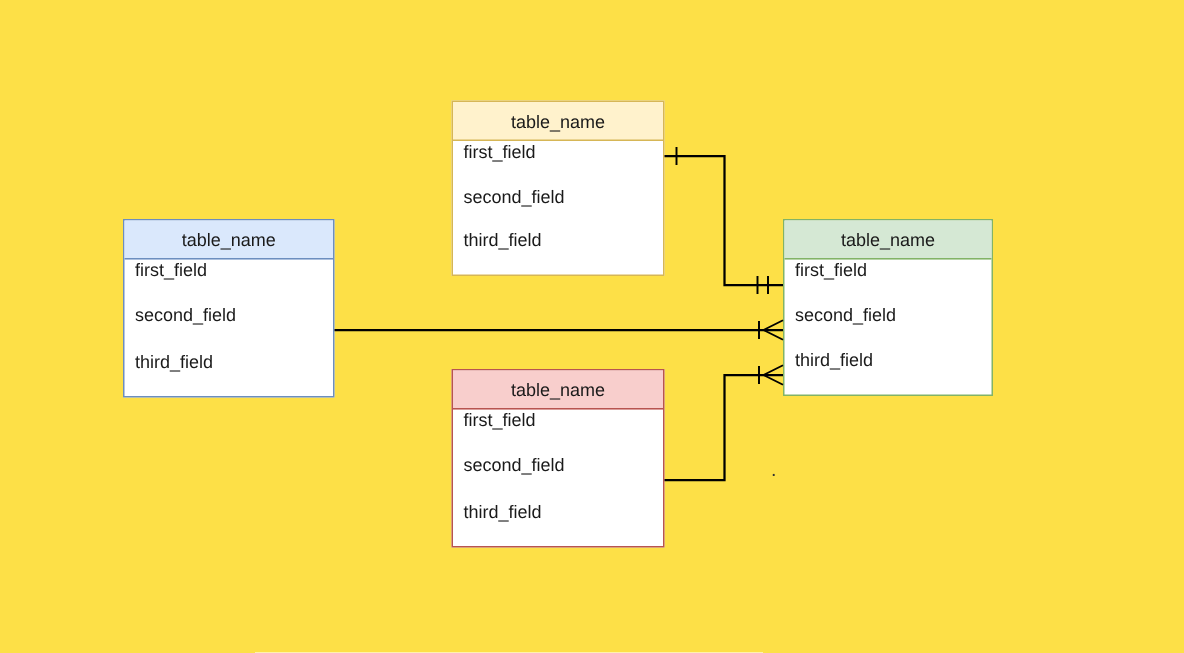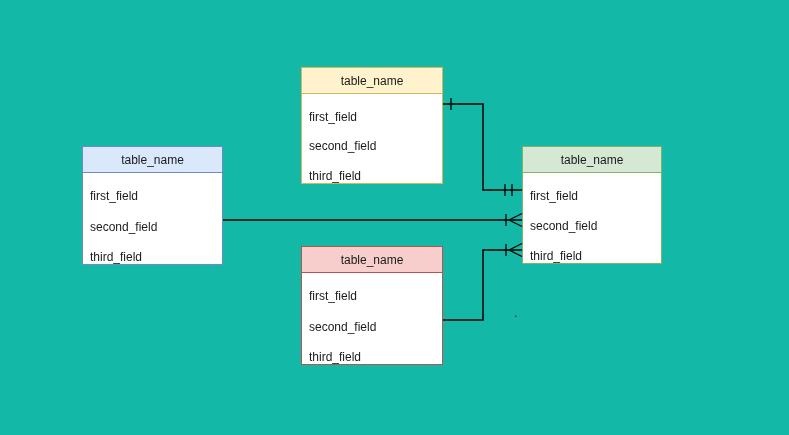--- a/index.html
+++ b/index.html
@@ -7,7 +7,7 @@
     position: relative;
     width: 789px;
     height: 435px;
-    background: #14b8a6;
+    background: #fde047;
     overflow: hidden;
     font-family: "Liberation Sans", sans-serif;
   }

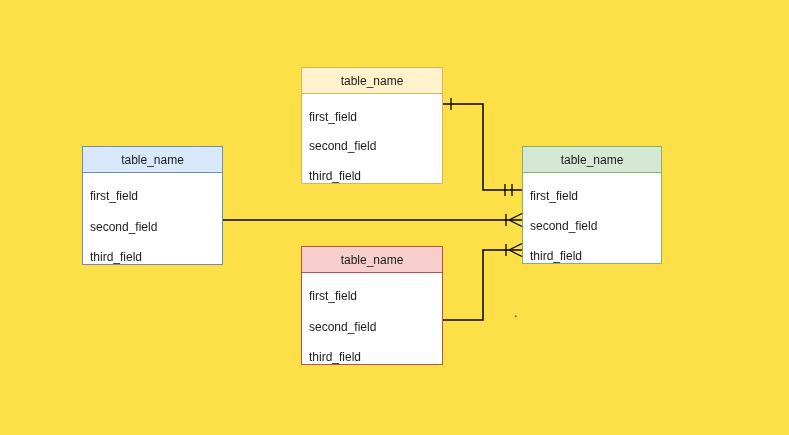--- a/index.html
+++ b/index.html
@@ -32,7 +32,7 @@
   .er-table .row {
     flex: 1 1 auto;
     display: flex;
-    align-items: flex-end;
+    align-items: flex-start;
     padding-left: 7px;
     box-sizing: border-box;
   }

